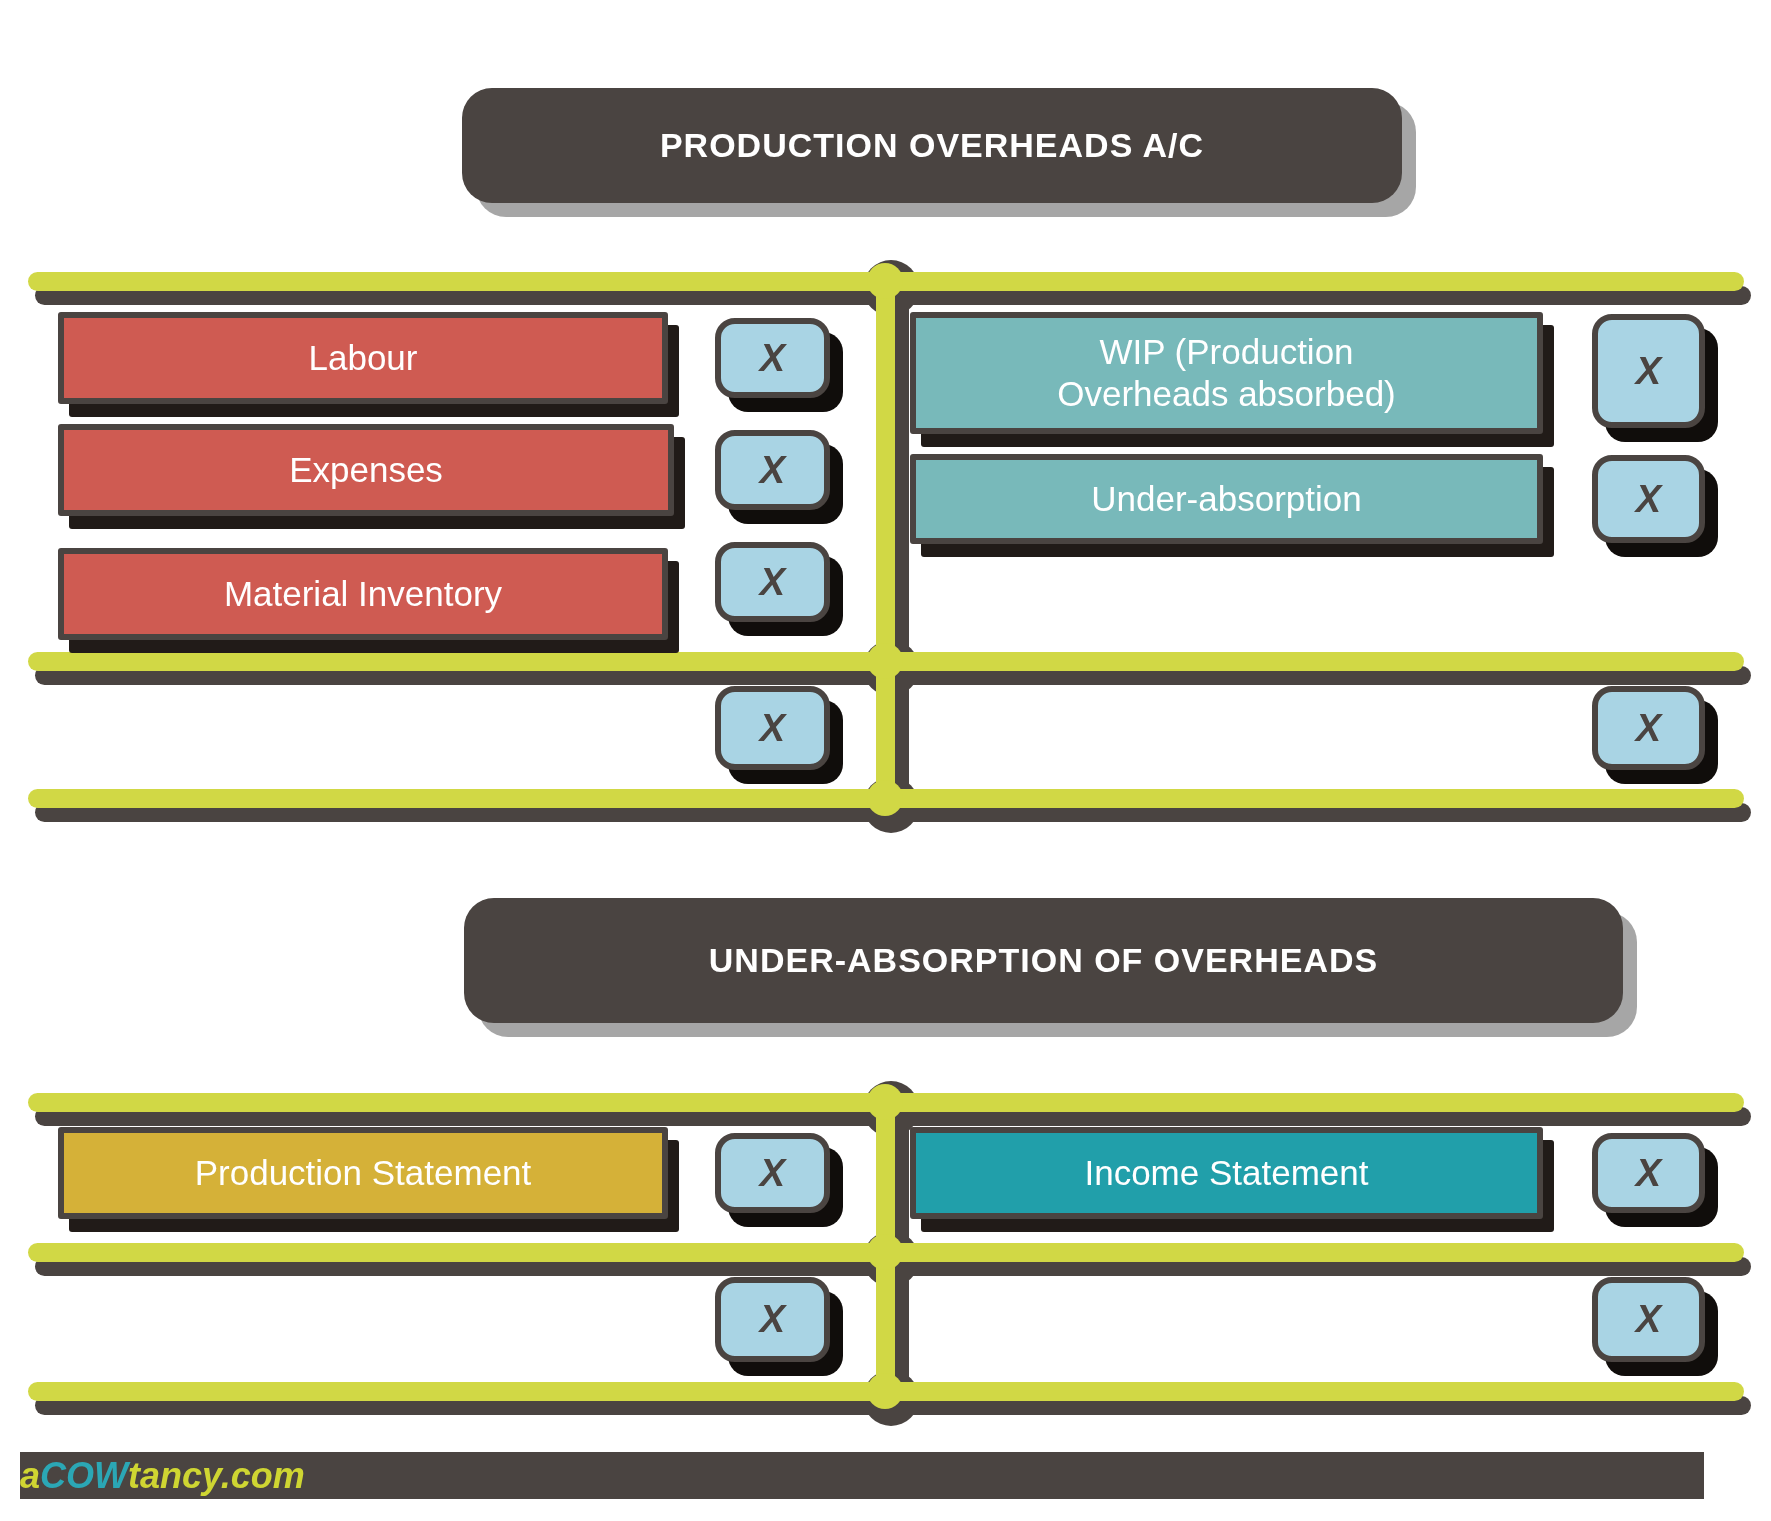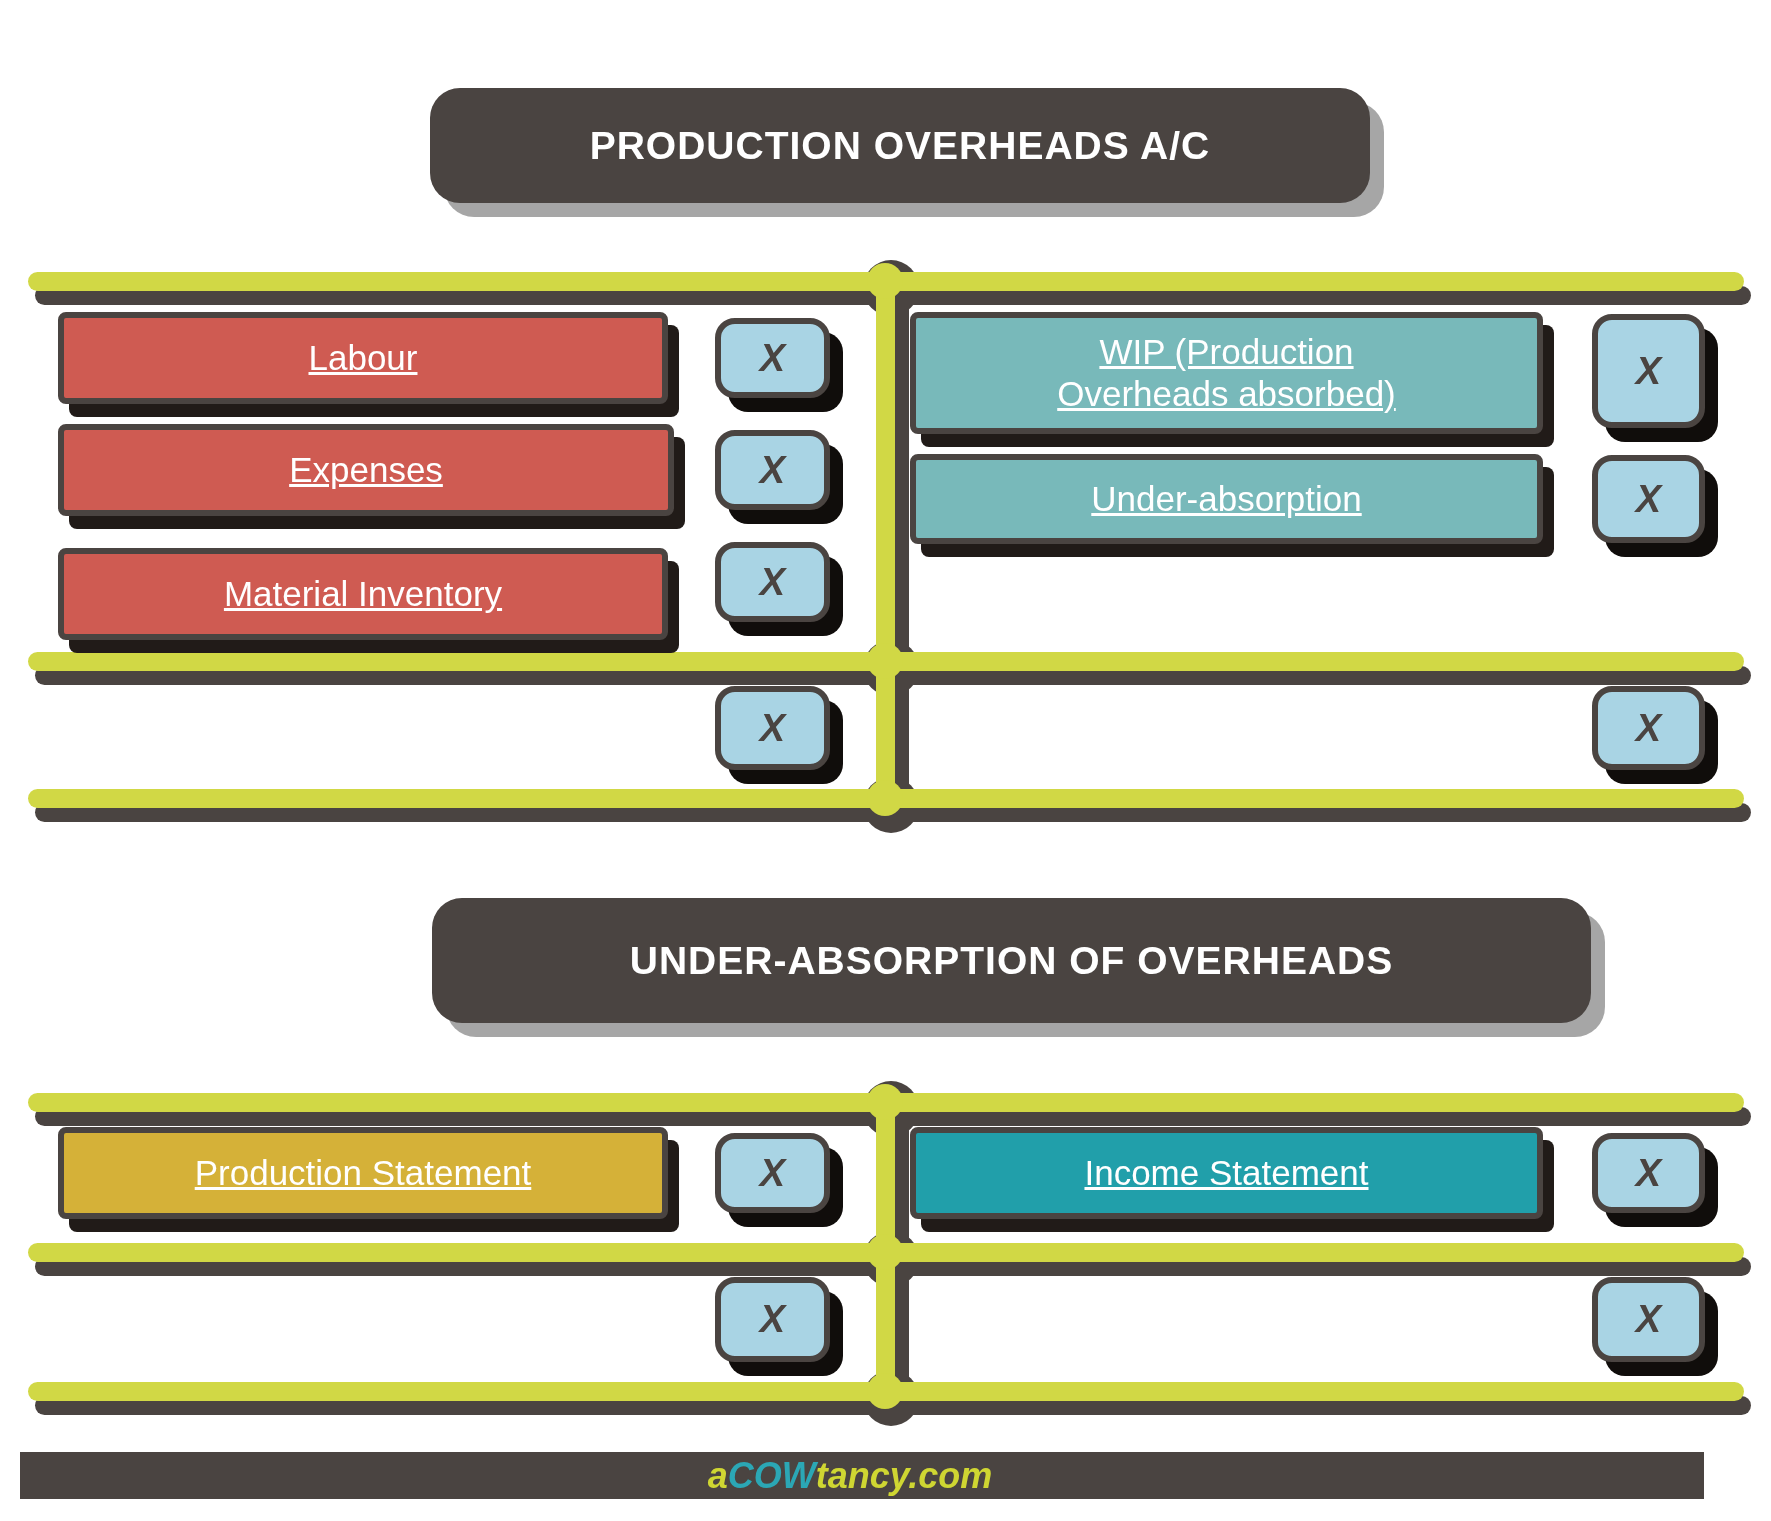--- a/index.html
+++ b/index.html
@@ -27,12 +27,13 @@
     border-radius:30px;
     color:#ffffff;
     font-weight:bold;
-    font-size:39px;
+    font-size:34px;
     letter-spacing:1px;
     display:flex;align-items:center;justify-content:center;
     text-align:left;
     box-shadow:14px 14px 0 rgba(0,0,0,0.35);
     z-index:6;
+    margin-left:32px;
   }
   .hline{
     position:absolute;

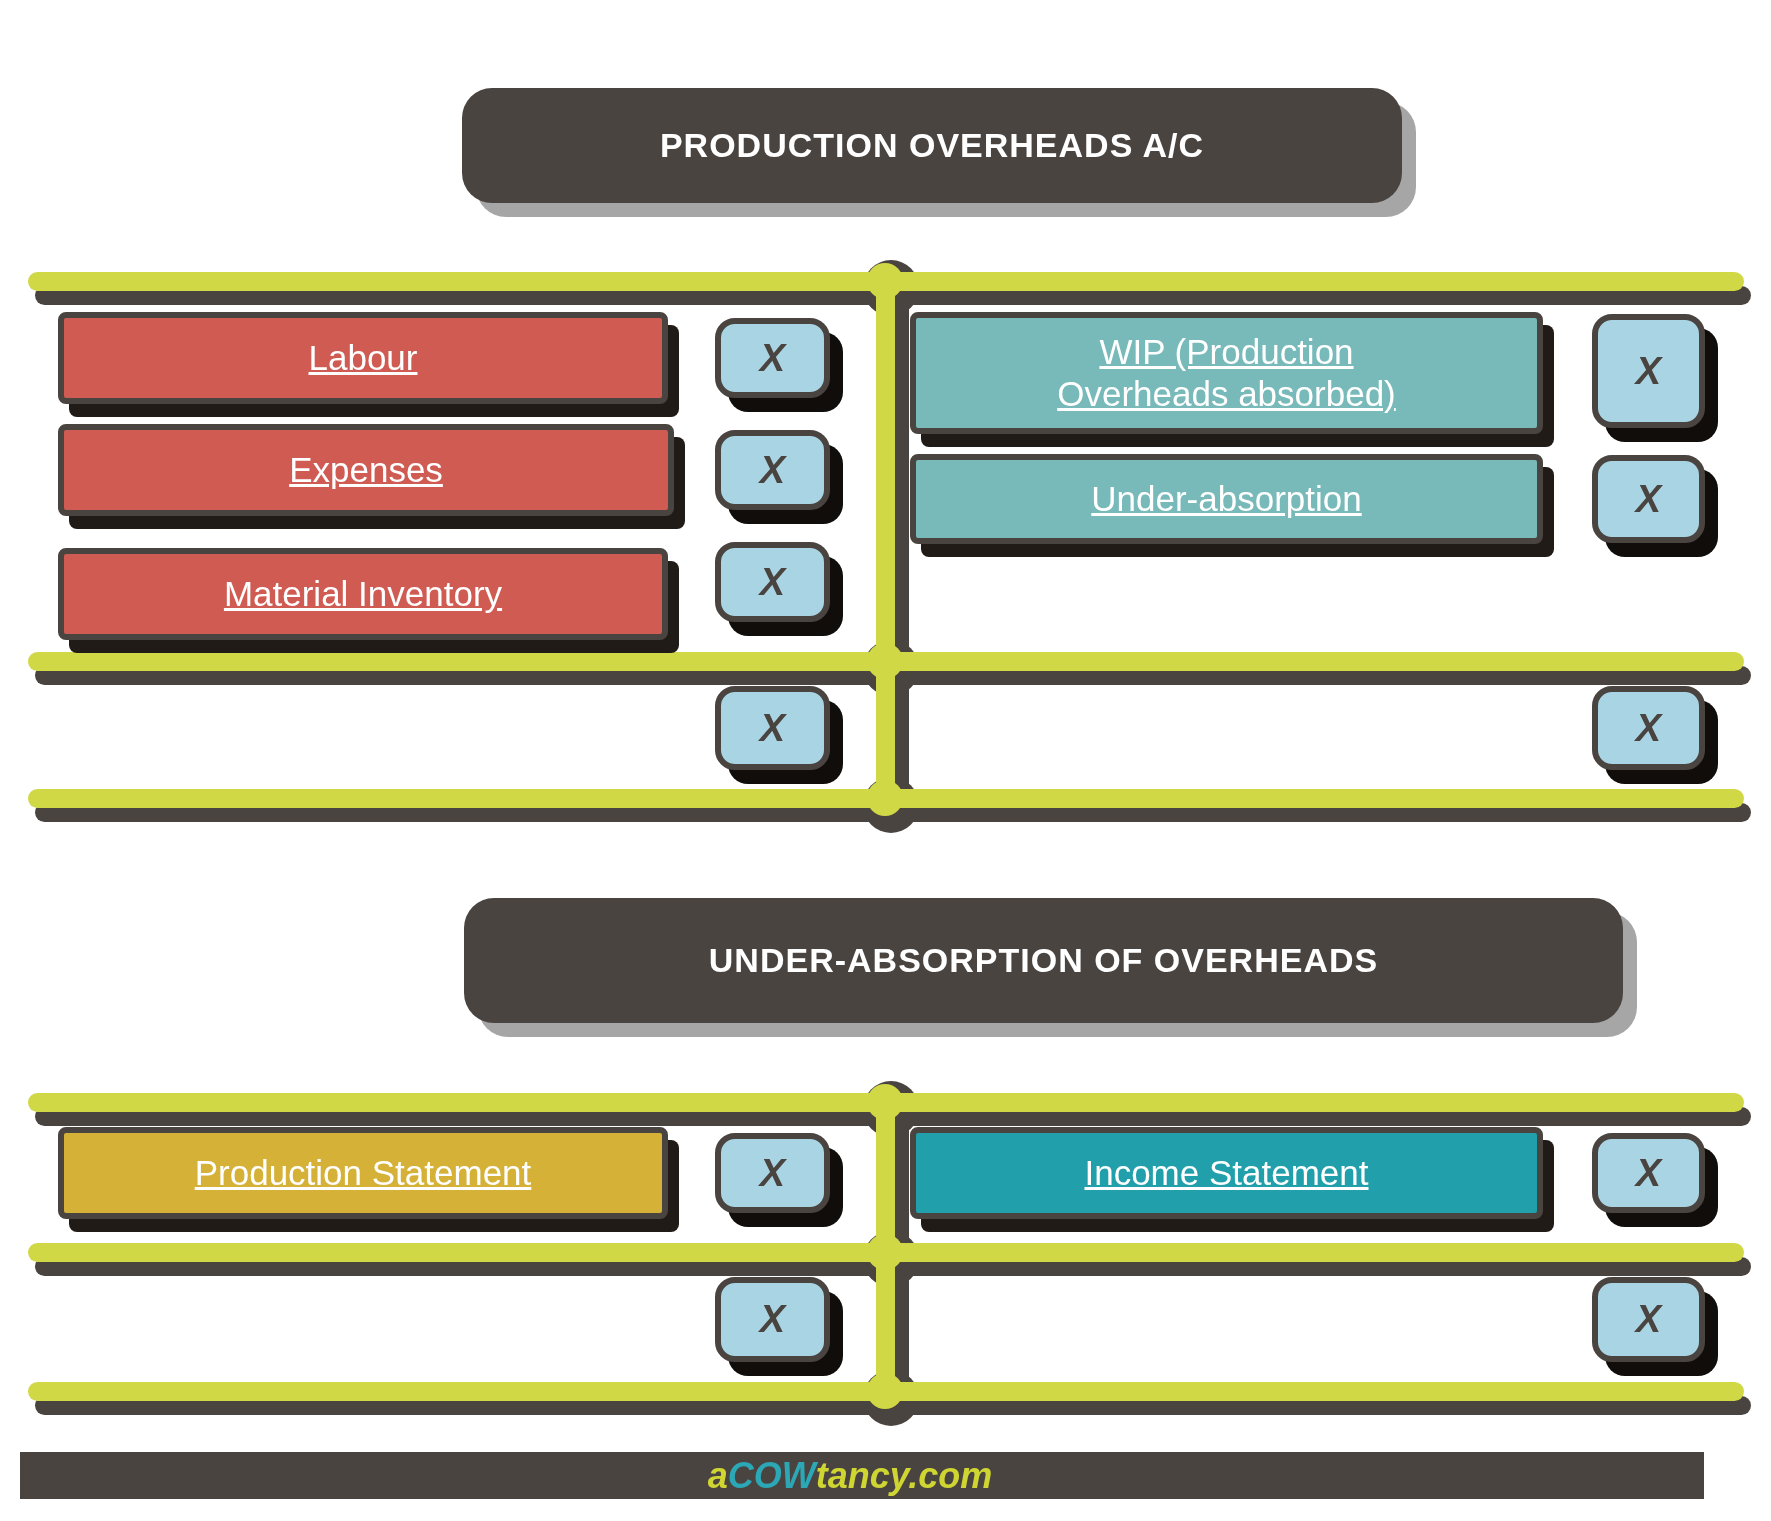--- a/index.html
+++ b/index.html
@@ -75,7 +75,7 @@
     position:absolute;
     box-sizing:border-box;
     border:6px solid var(--dark);
-    border-radius:8px;
+    border-radius:3px;
     display:flex;align-items:center;justify-content:center;
     color:#ffffff;
     font-size:35px;
@@ -85,7 +85,6 @@
     line-height:1.2;
     box-shadow:11px 13px 0 var(--entry-shadow);
     z-index:5;
-    text-decoration:underline;
   }
   .entry.red{background:var(--red);}
   .entry.teal{background:var(--teal);}

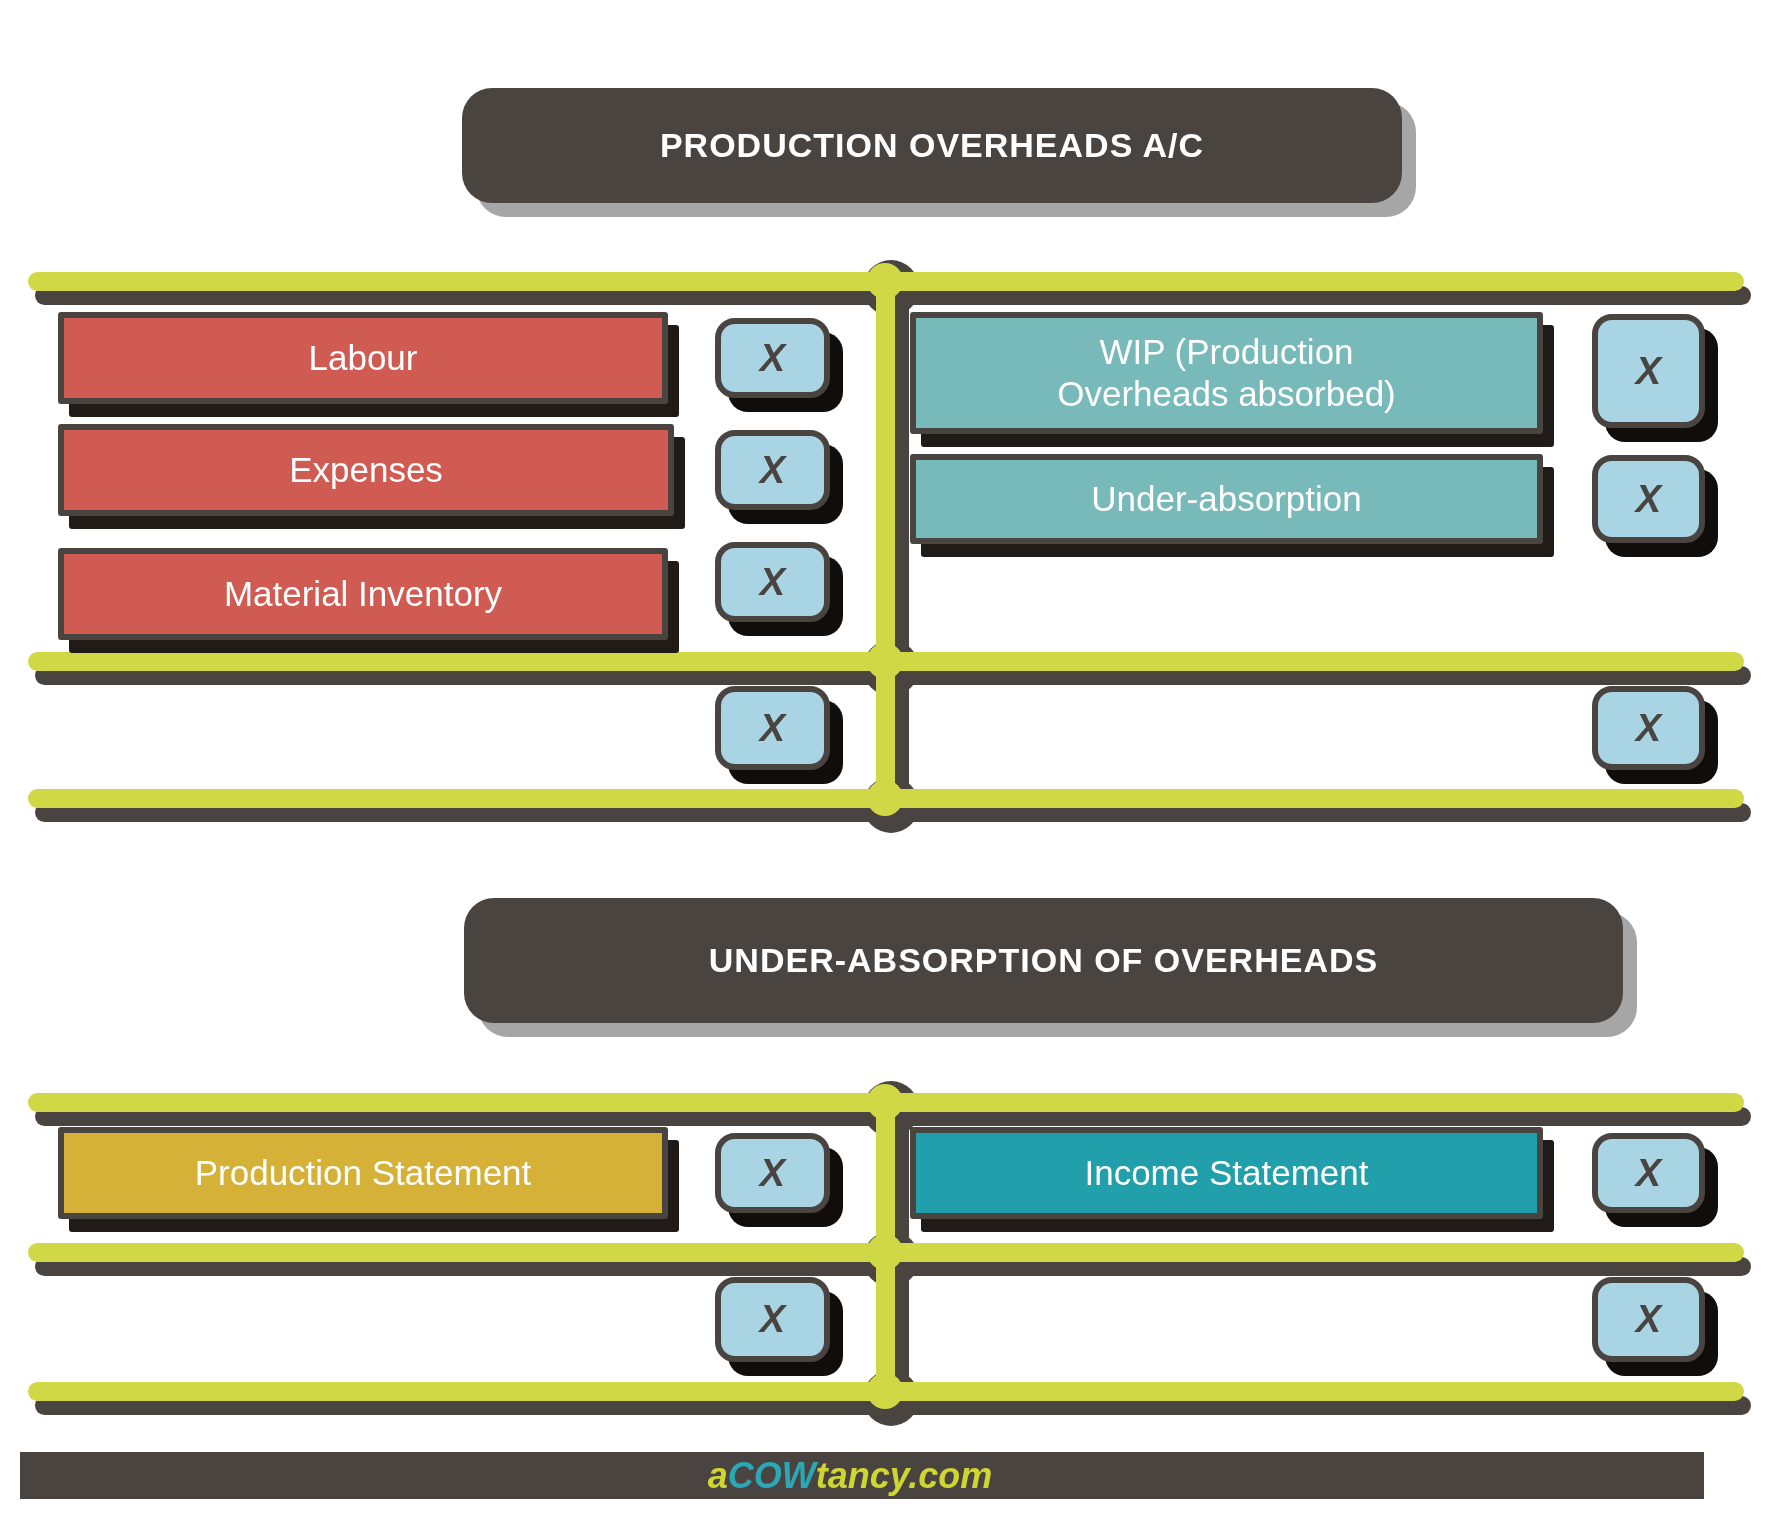--- a/index.html
+++ b/index.html
@@ -109,7 +109,7 @@
     left:20px;top:1452px;
     width:1684px;height:47px;
     background:var(--dark);
-    display:flex;align-items:center;justify-content:center;
+    display:flex;align-items:center;justify-content:flex-start;
     box-sizing:border-box;
     padding-right:24px;
     z-index:6;

